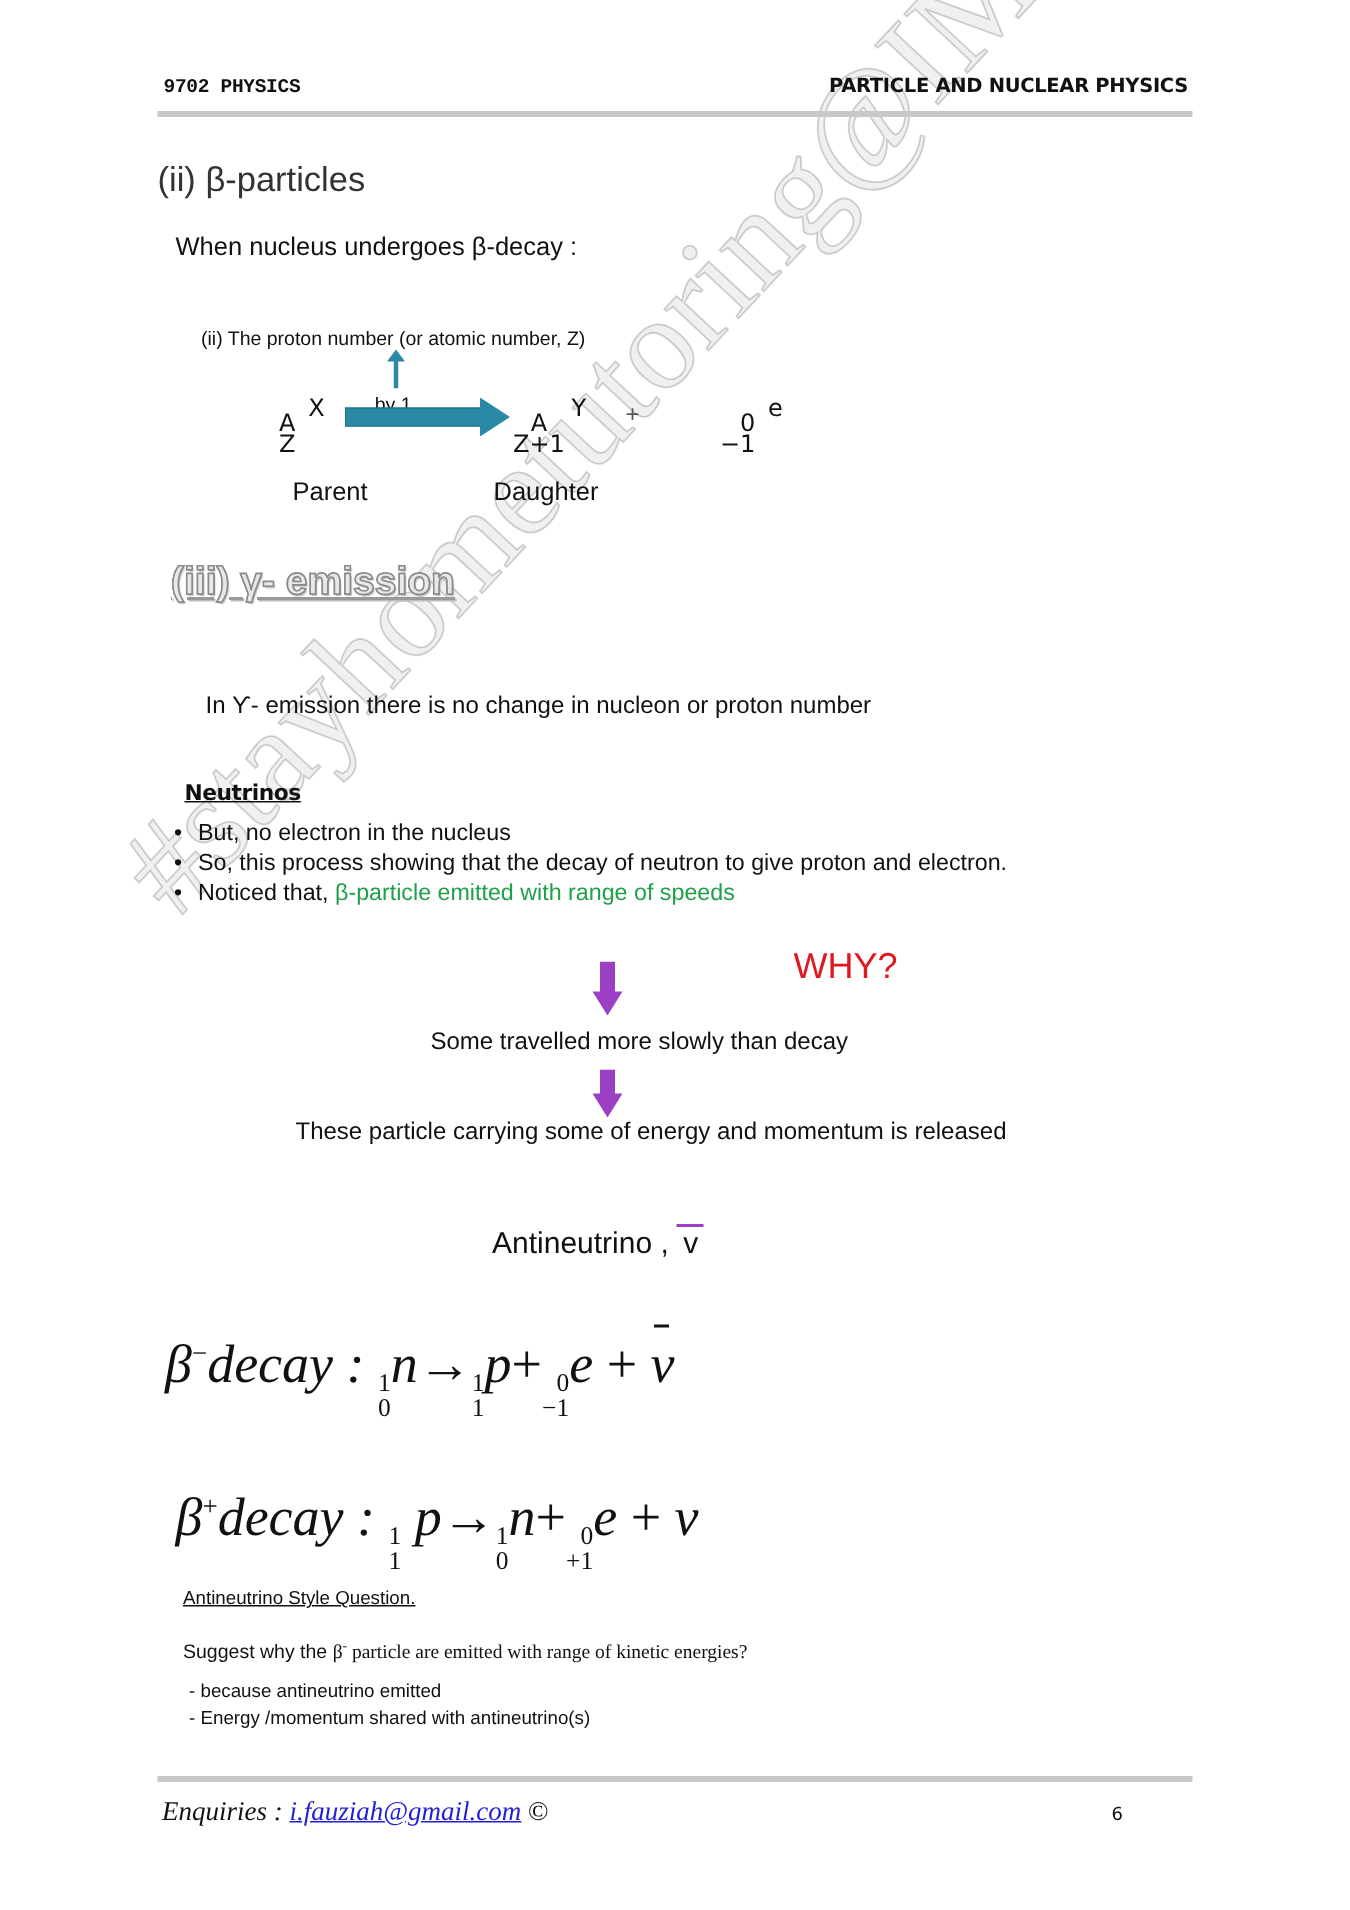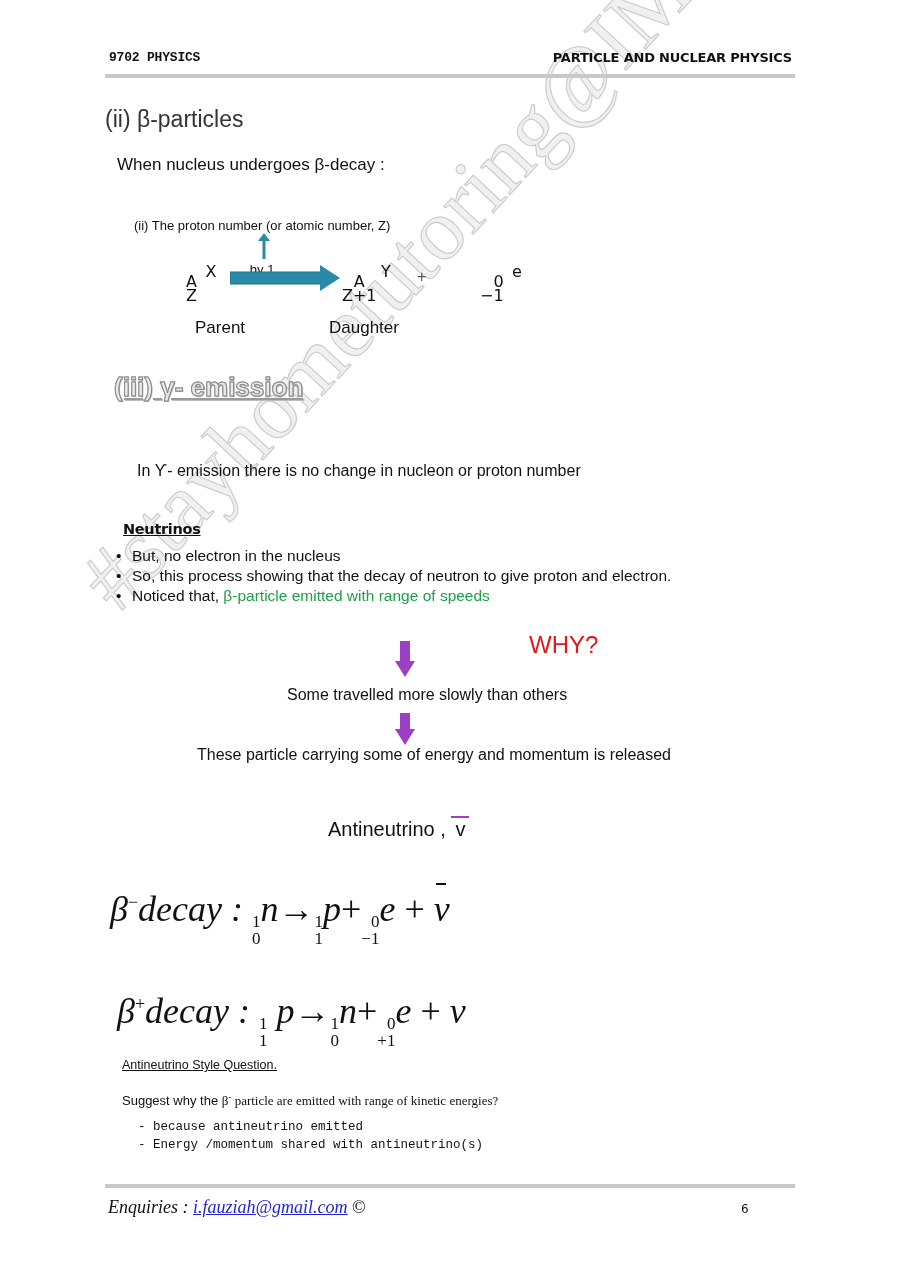--- a/index.html
+++ b/index.html
@@ -92,7 +92,7 @@
       <path d="M0 20 L20 20 L10 36 Z" fill="#9b3fc4"></path>
     </svg>
 </div>
-<div class="abs sans" style="left:287px; top:686px; font-size:16px;">Some travelled more slowly than others</div>
+<div class="abs sans" style="left:287px; top:686px; font-size:16px;">Some travelled more slowly than decay</div>
 <div class="arrow-down" style="left:395px; top:713px;">
   <svg width="20" height="32" viewBox="0 0 20 32">
       <rect x="5" y="0" width="10" height="18" fill="#9b3fc4"></rect>

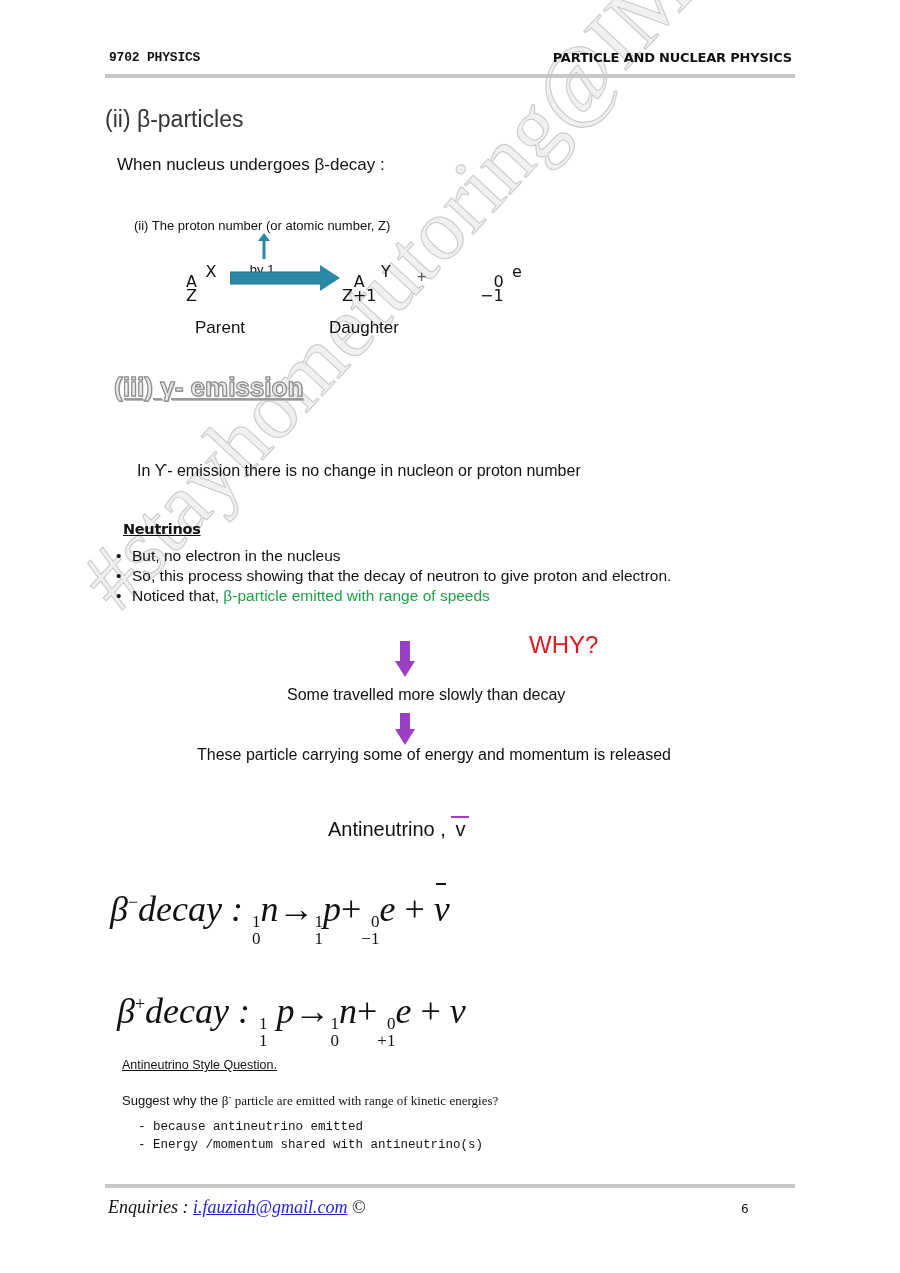--- a/index.html
+++ b/index.html
@@ -144,7 +144,7 @@
   <span style="font-family:'Liberation Sans',sans-serif;">Suggest why the</span>
   <span style="font-family:'Liberation Serif',serif;"><span>β</span><sup style="font-size:9px;">-</sup><span> particle are emitted with range of kinetic energies?</span></span>
 </div>
-<div class="abs" style="left:126px; top:1118px; font-family:Liberation Mono, monospace; font-size:12.5px; line-height:18px;margin-left:12px;">
+<div class="abs" style="left:126px; top:1118px; font-family:Liberation Sans, sans-serif; font-size:12.5px; line-height:18px;">
   <div>- because antineutrino emitted</div>
   <div>- Energy /momentum shared with antineutrino(s)</div>
 </div>

